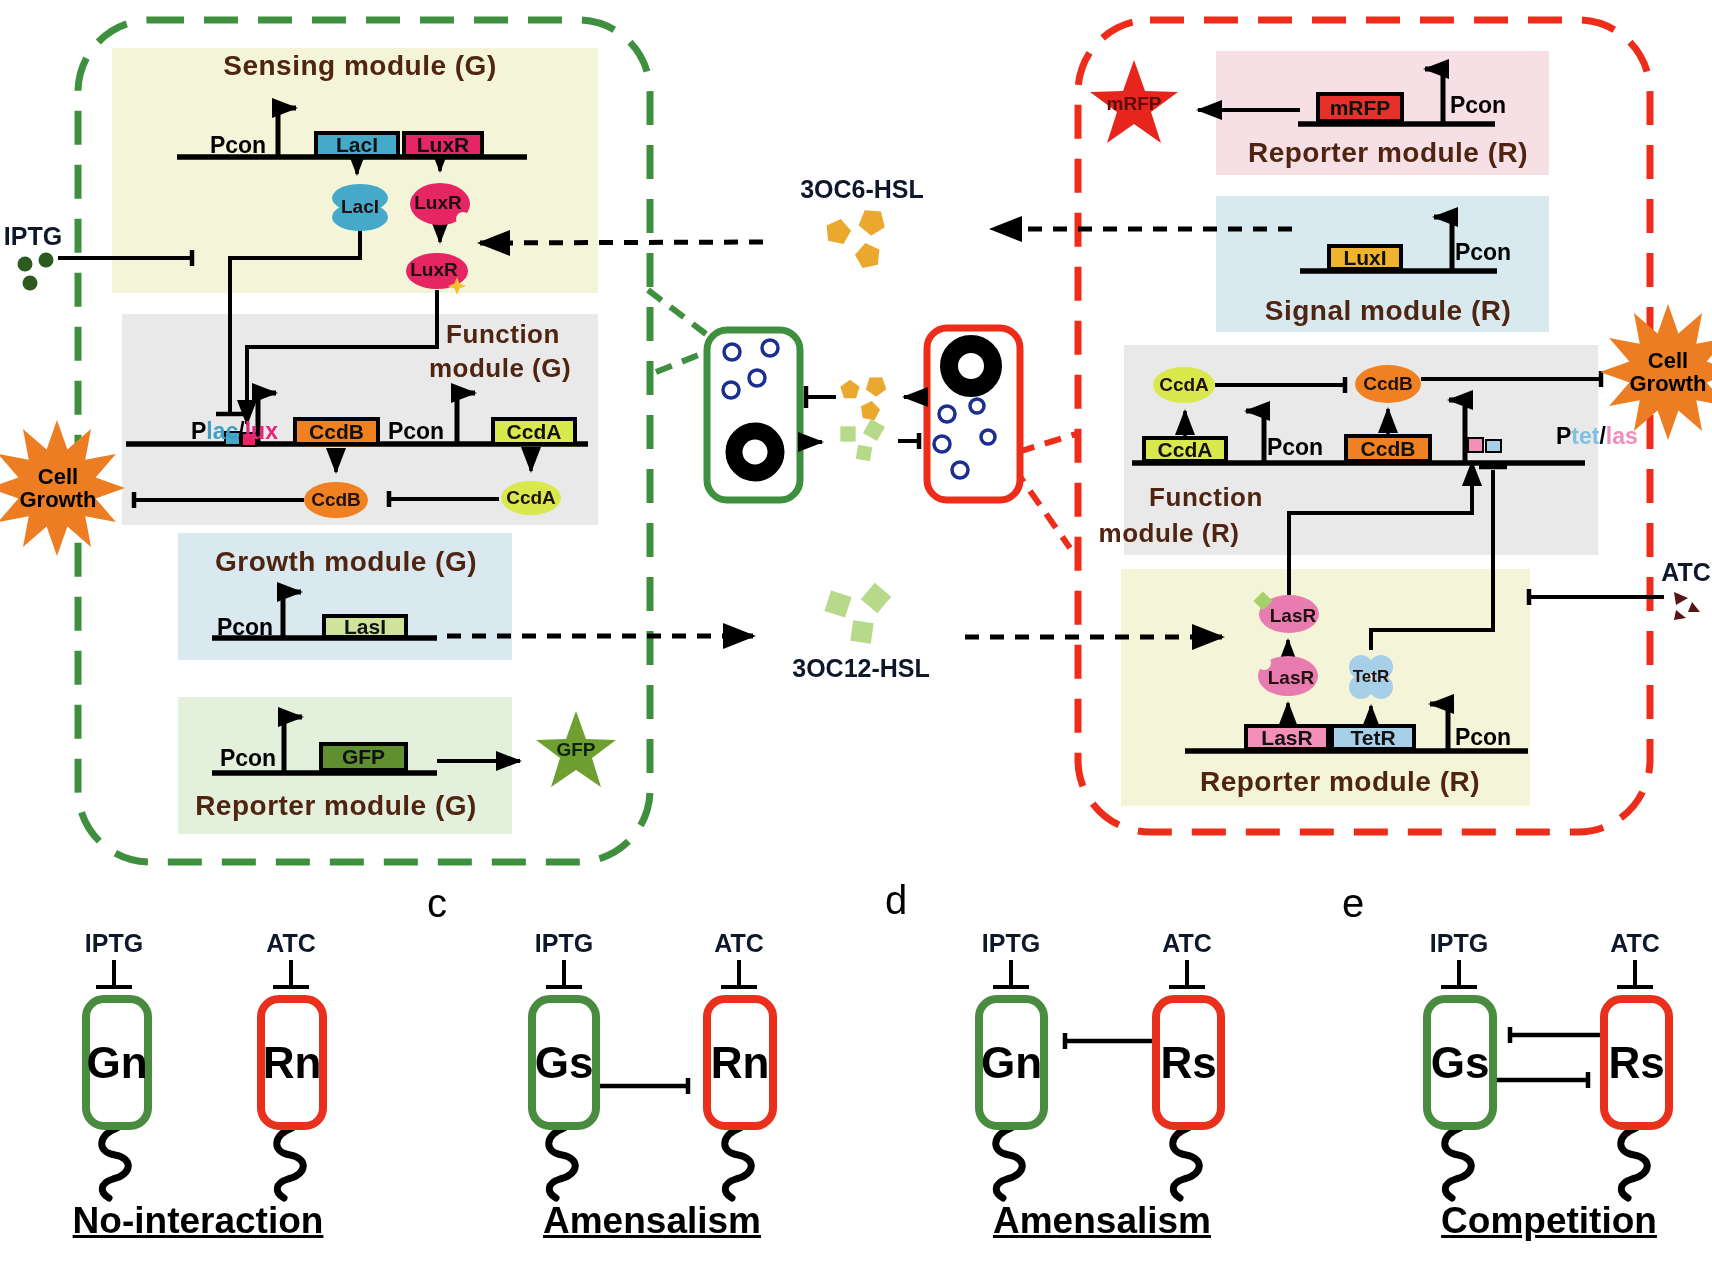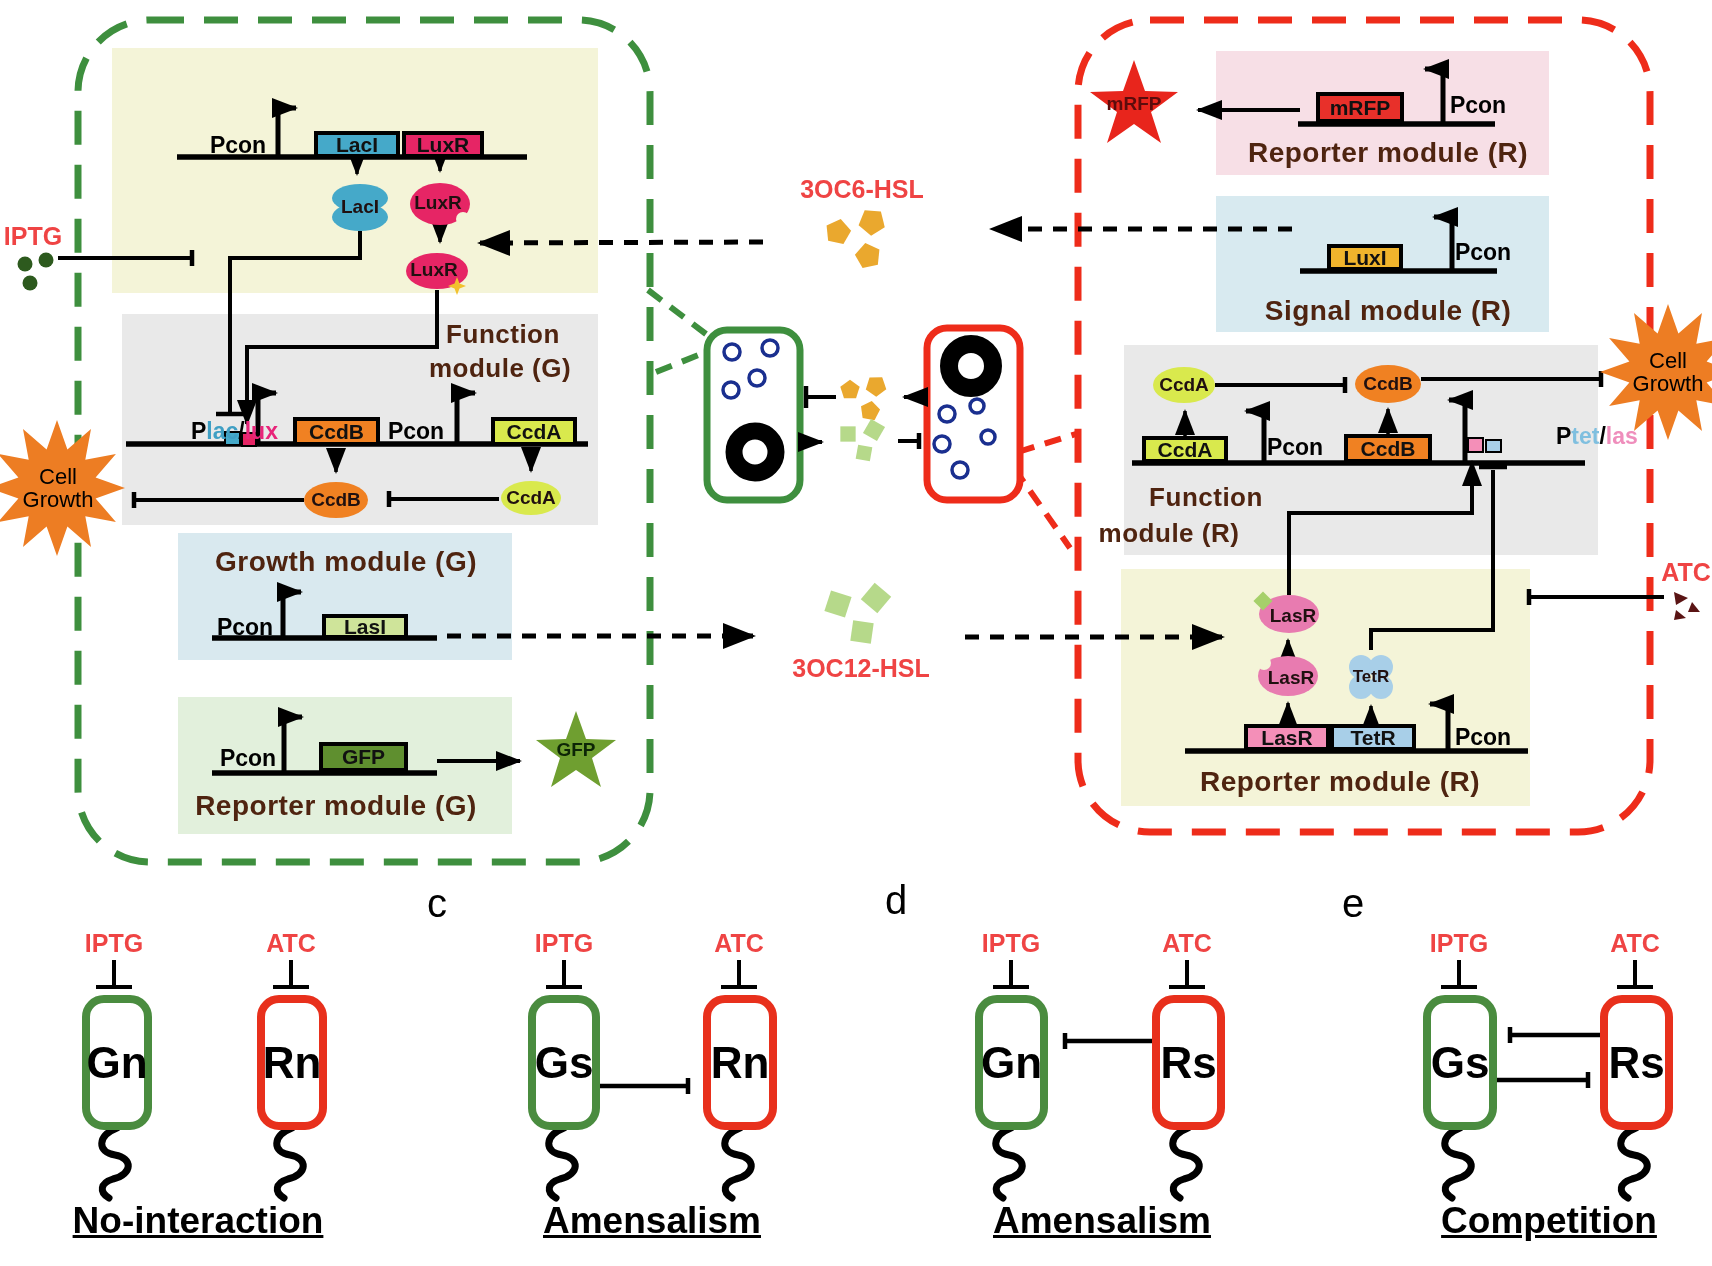--- a/index.html
+++ b/index.html
@@ -279,6 +279,7 @@
   </g>
 </svg>
 
+<div class="lbl modtitle" style="left:360px;top:66px;">Sensing module (G)</div>
 <div class="lbl pcon" style="left:238px;top:145px;">Pcon</div>
 <div class="gbox" style="left:314px;top:131px;width:86px;height:27px;background:#45a9c9;">LacI</div>
 <div class="gbox" style="left:402px;top:131px;width:82px;height:27px;background:#e62565;">LuxR</div>

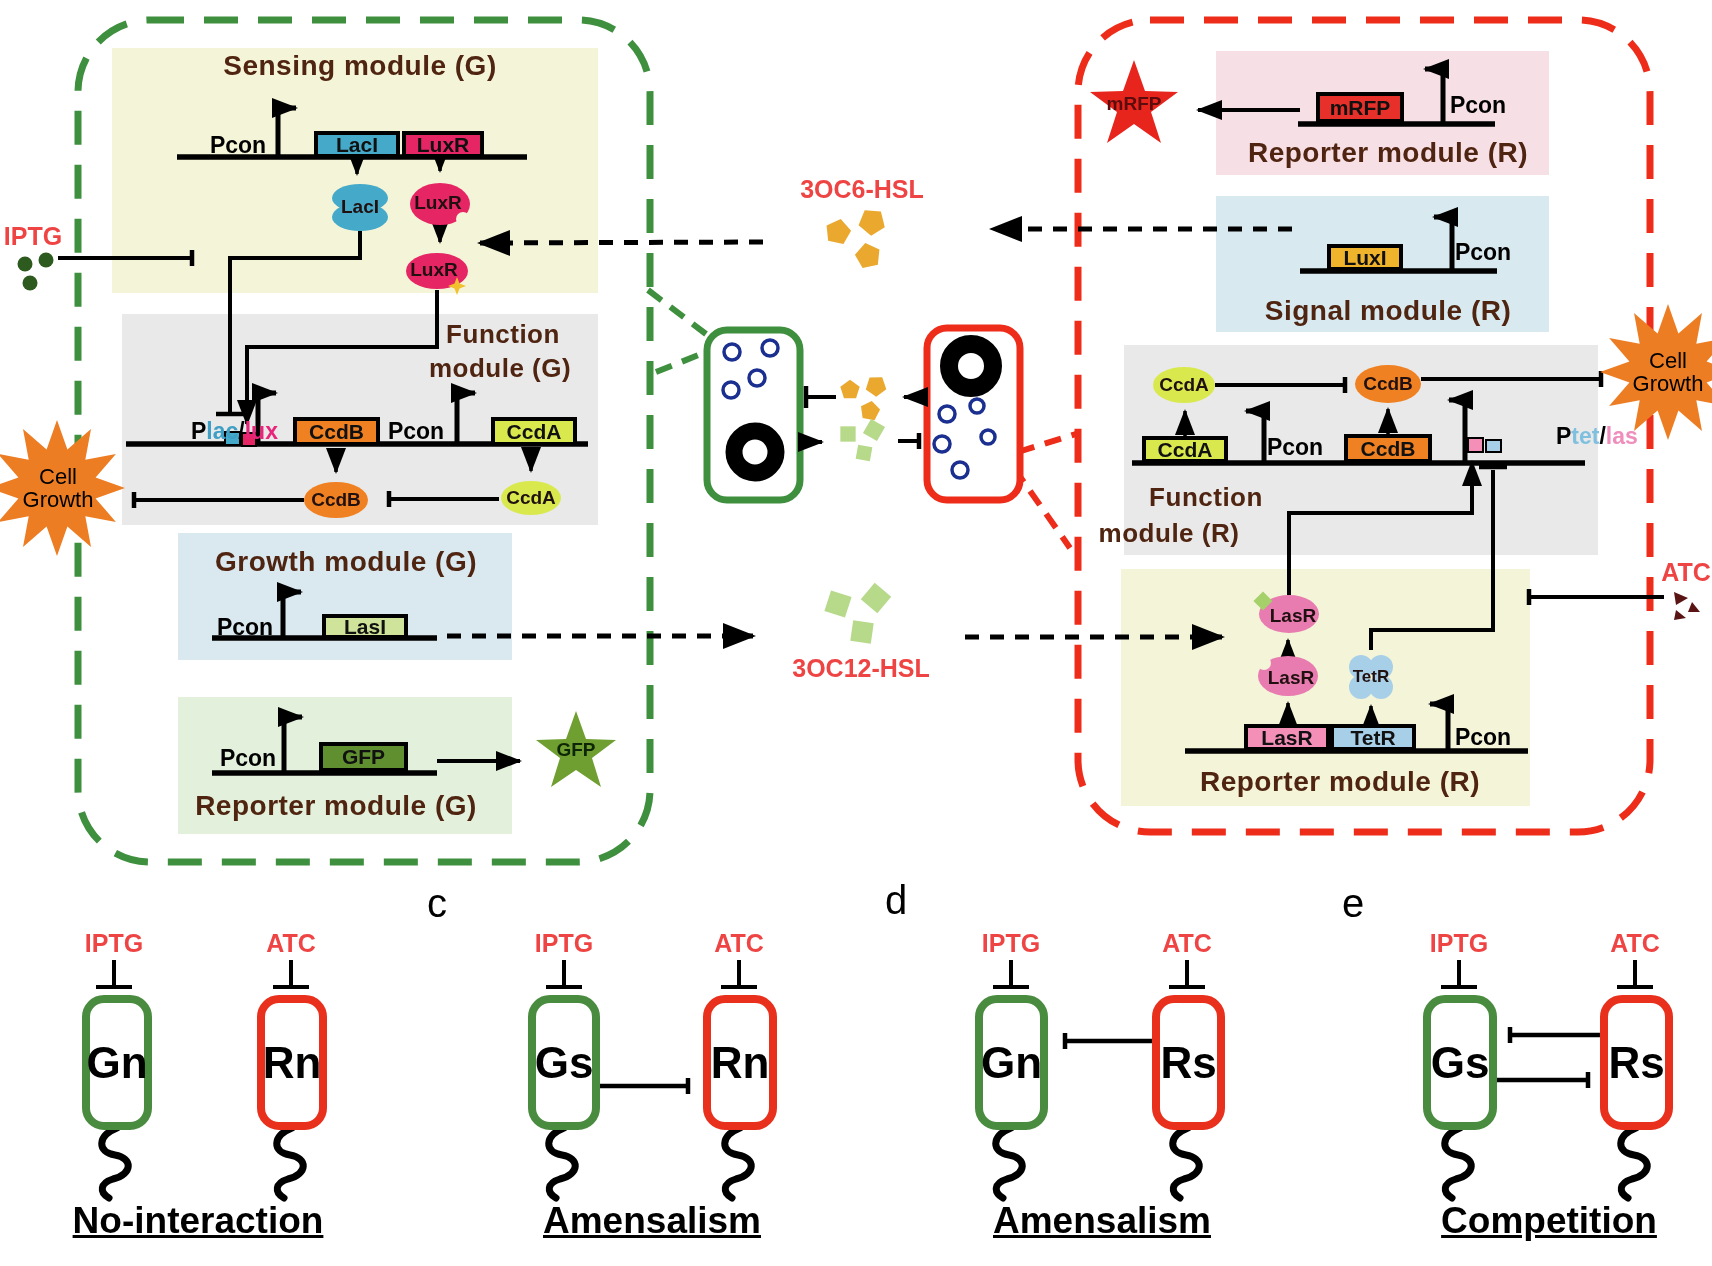--- a/index.html
+++ b/index.html
@@ -14,7 +14,7 @@
   .gbox{position:absolute;border:4px solid #000;box-sizing:border-box;display:flex;align-items:center;
         justify-content:center;font-weight:bold;font-size:21px;color:#111;}
   .prot{font-weight:bold;font-size:19px;color:#201010;}
-  .small-lab{font-weight:bold;font-size:25px;color:#ef4444;}
+  .small-lab{font-weight:bold;font-size:25px;color:#0f172a;}
   .starlab{font-weight:bold;font-size:19px;}
   .cg{font-weight:normal;font-size:22px;color:#000;line-height:22px;}
   .promlab{font-weight:bold;font-size:23px;}

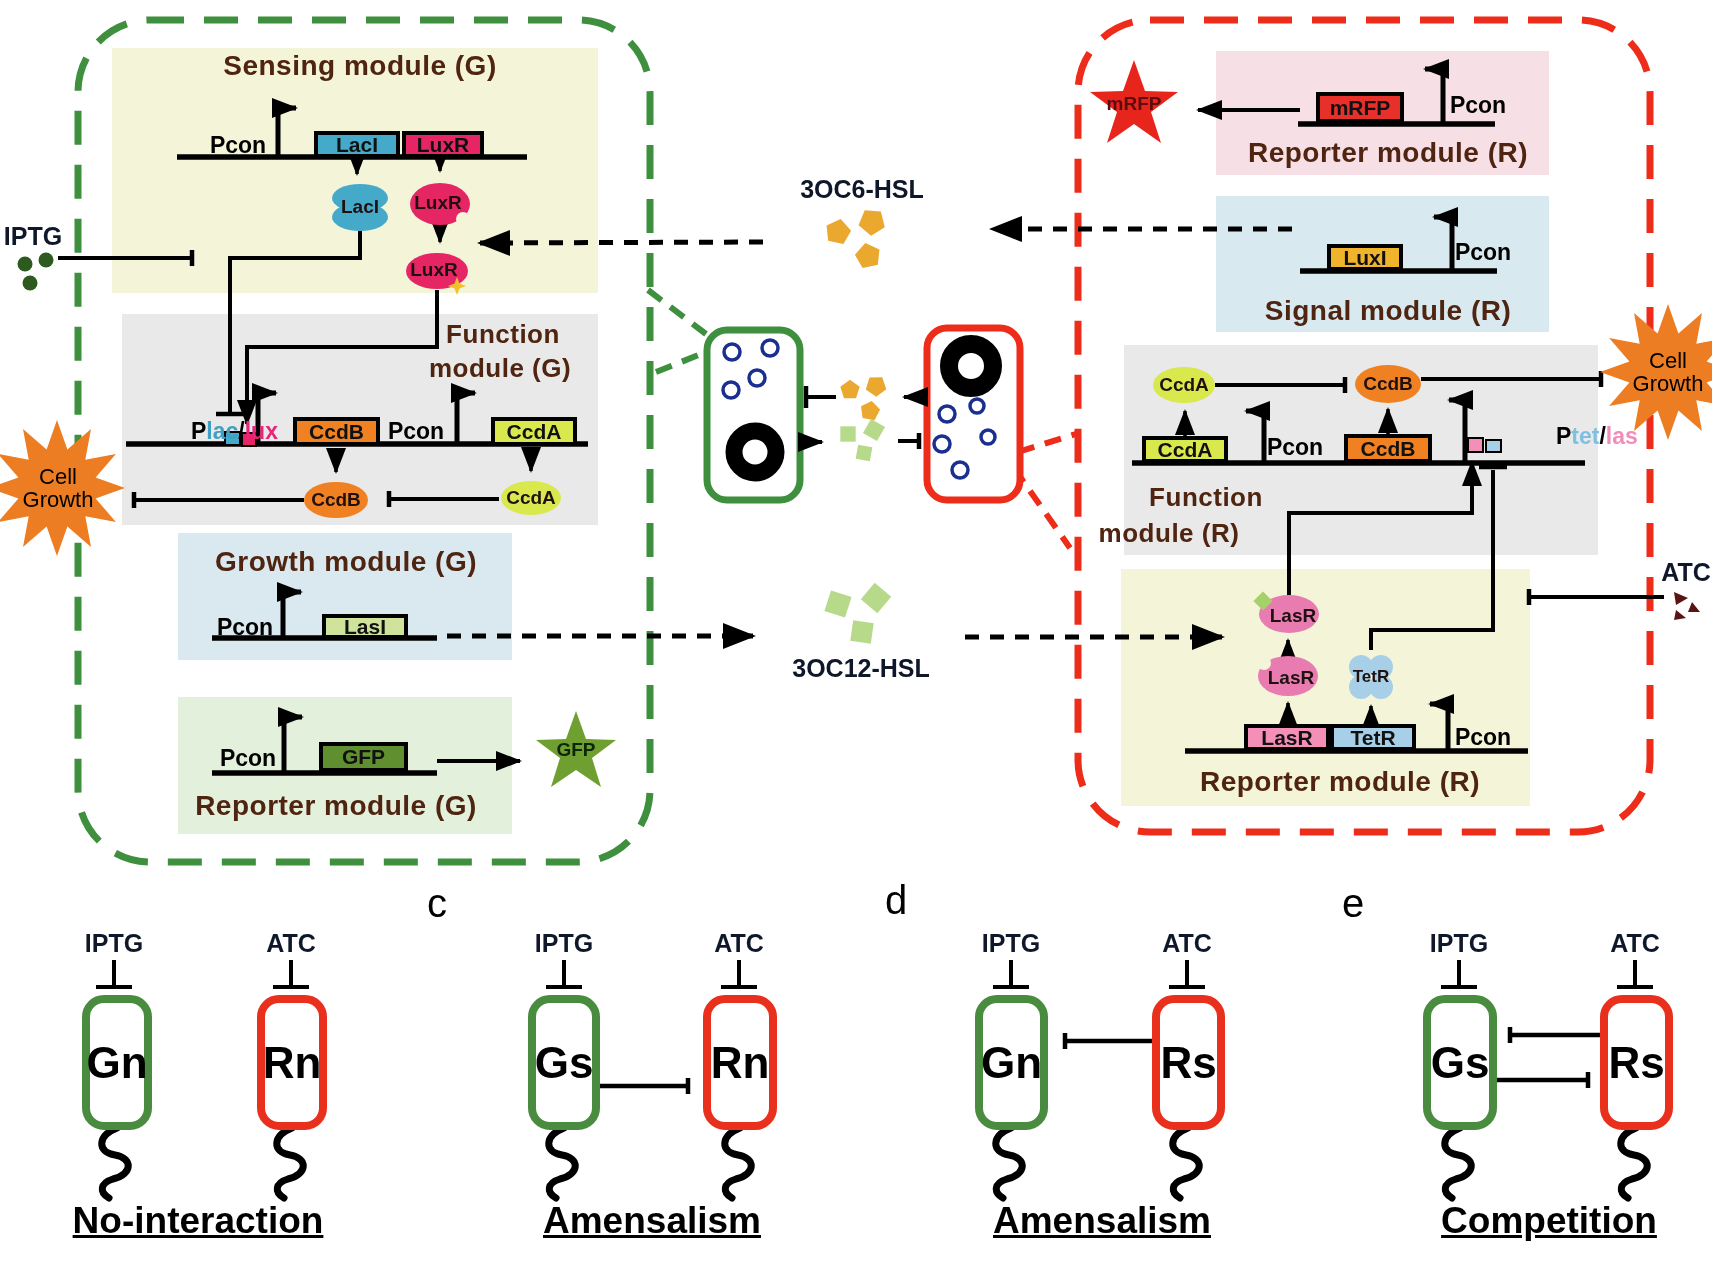--- a/index.html
+++ b/index.html
@@ -16,7 +16,7 @@
   .prot{font-weight:bold;font-size:19px;color:#201010;}
   .small-lab{font-weight:bold;font-size:25px;color:#0f172a;}
   .starlab{font-weight:bold;font-size:19px;}
-  .cg{font-weight:normal;font-size:22px;color:#000;line-height:22px;}
+  .cg{font-weight:bold;font-size:22px;color:#000;line-height:22px;}
   .promlab{font-weight:bold;font-size:23px;}
   .cellbox{position:absolute;box-sizing:border-box;border:8px solid;border-radius:22px;background:#fff;
            display:flex;align-items:center;justify-content:center;font-size:44px;font-weight:bold;color:#000;}

